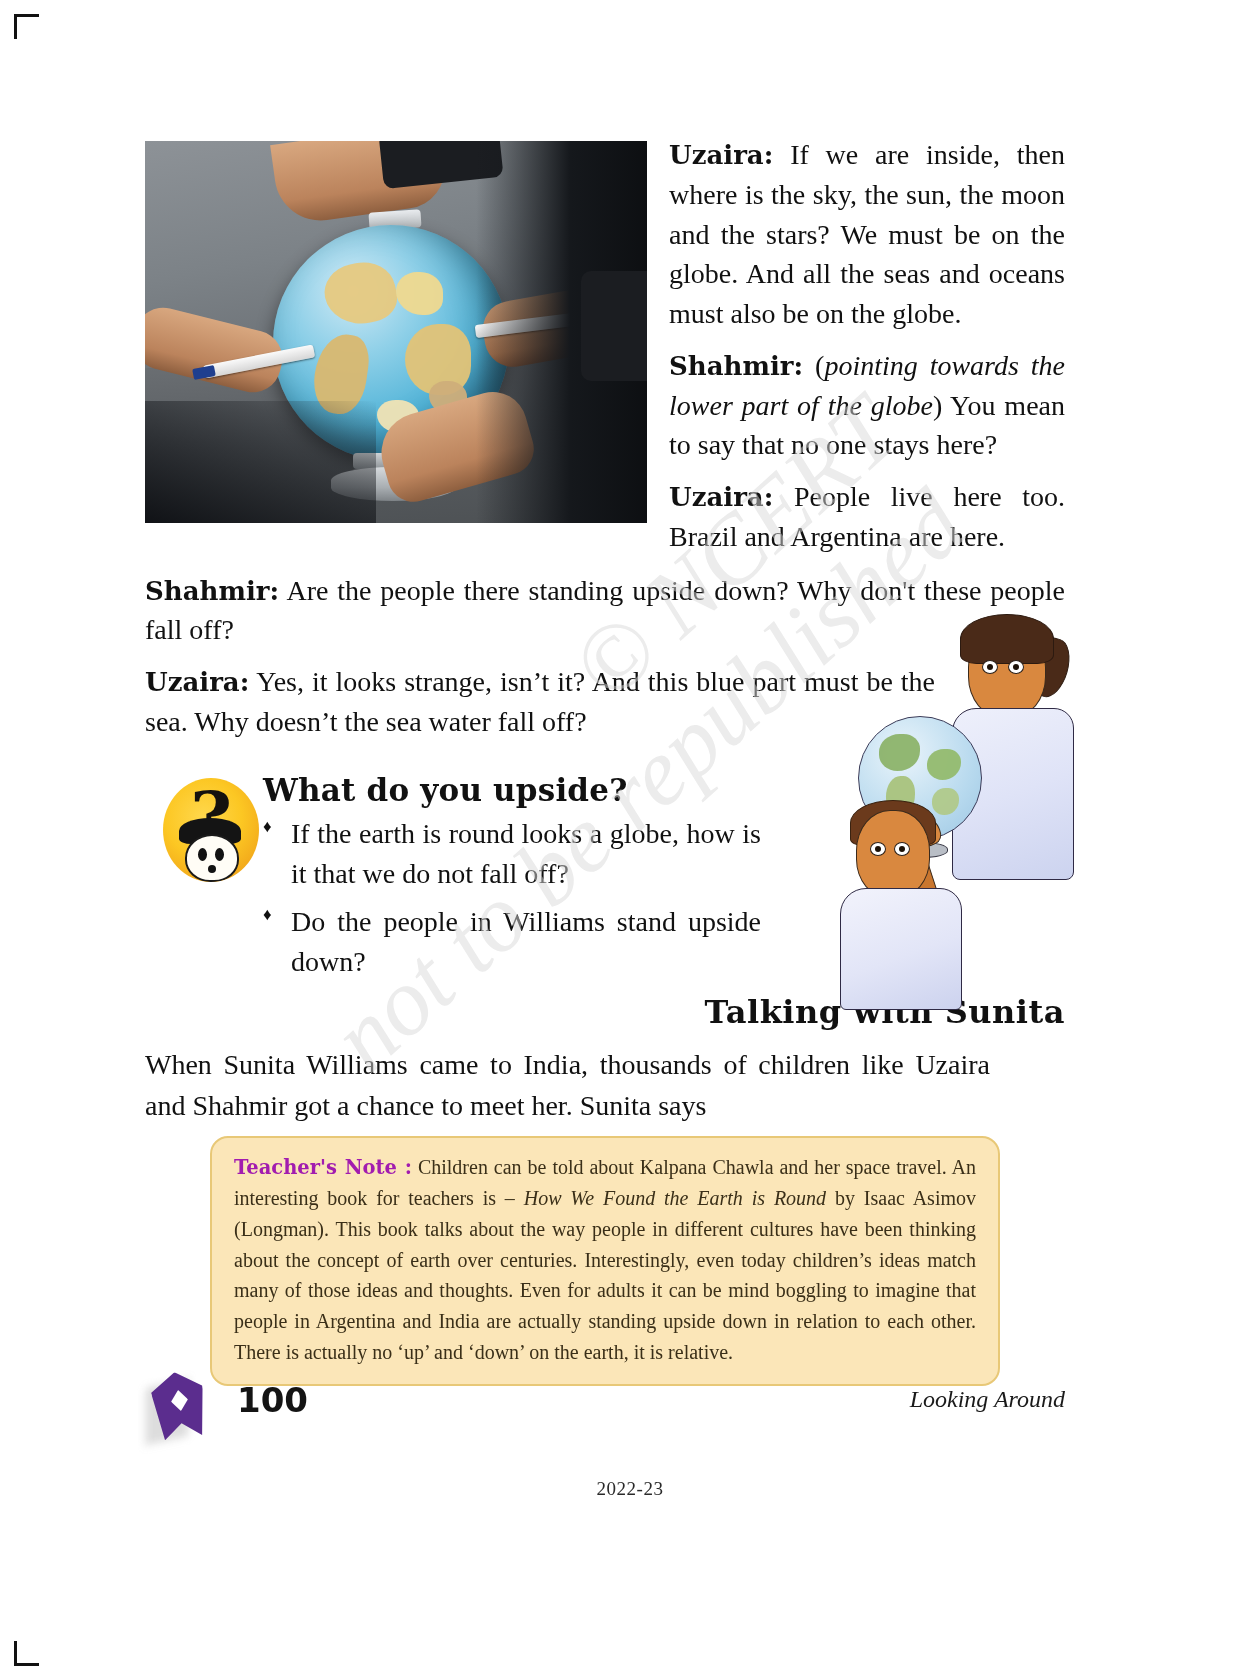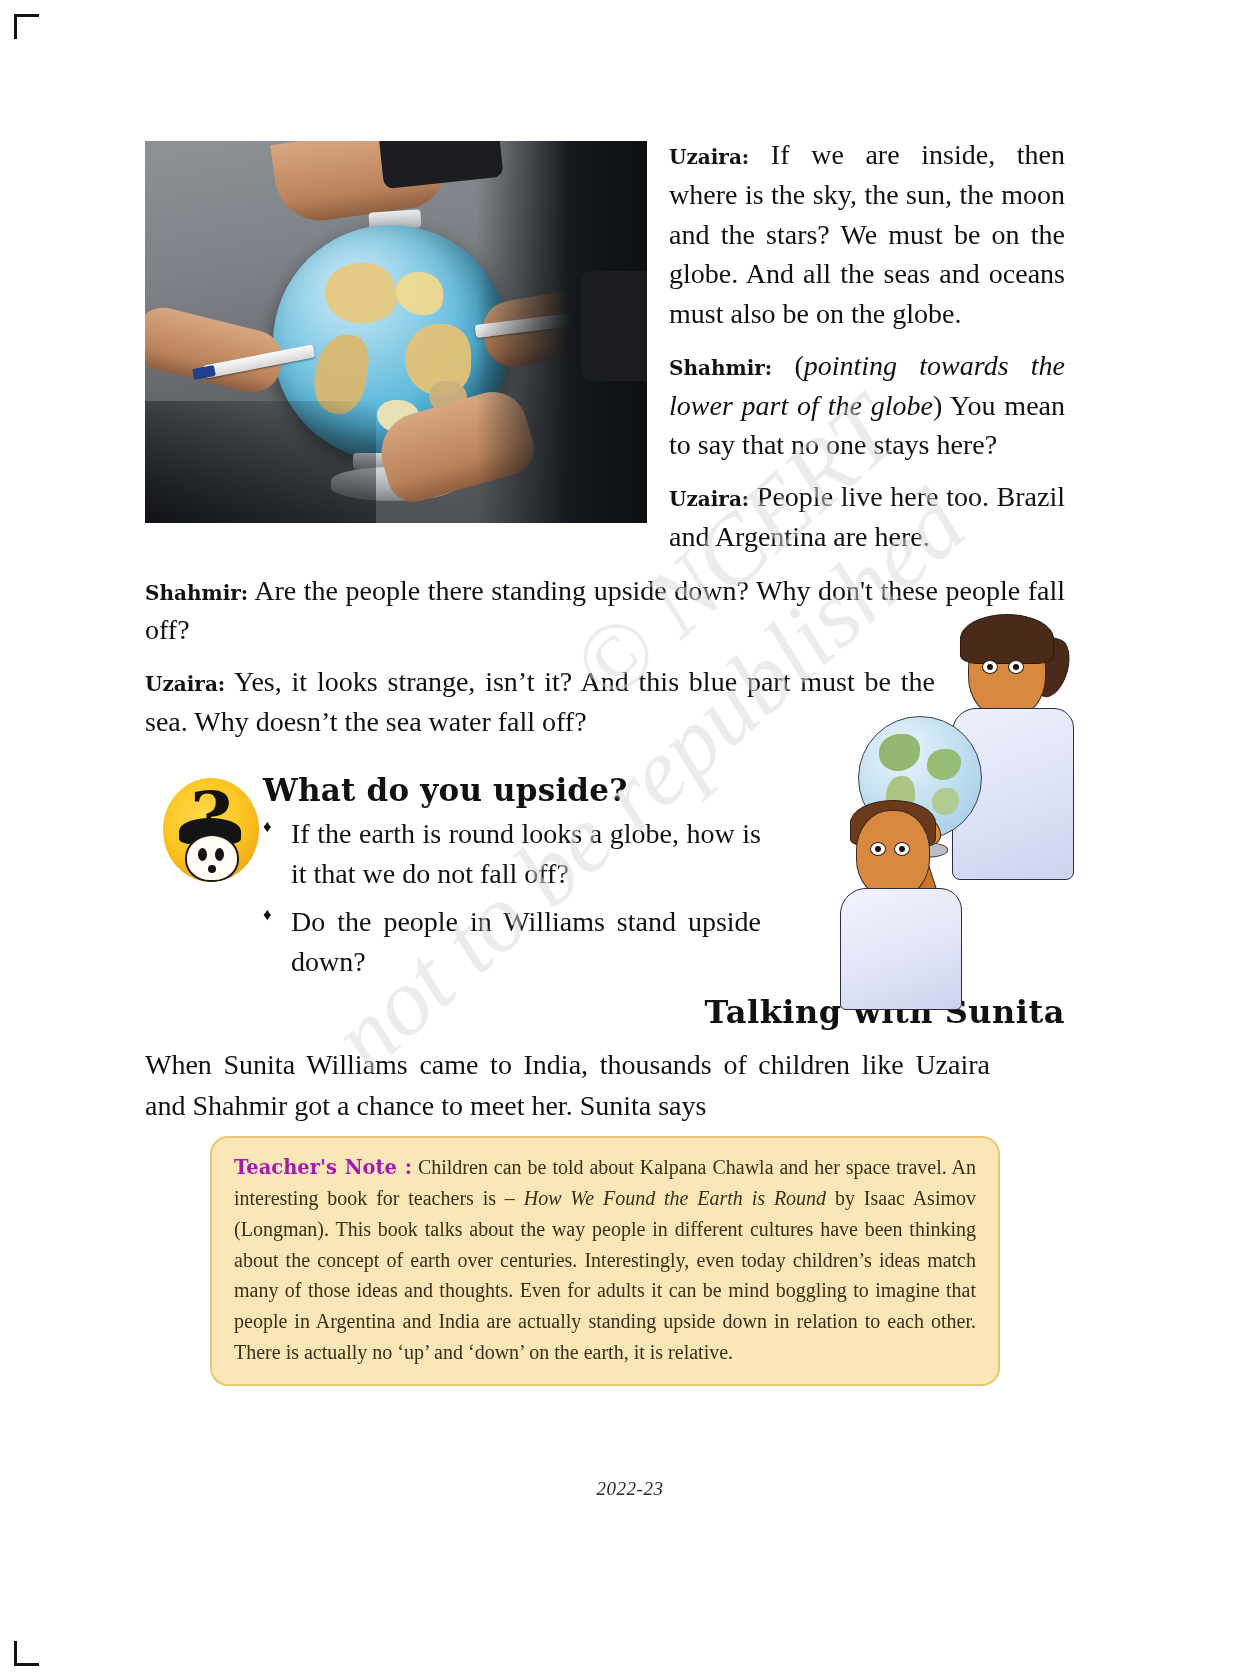--- a/index.html
+++ b/index.html
@@ -194,7 +194,7 @@
   .speaker {
     font-weight: bold;
     font-family: "DejaVu Serif", "Liberation Serif", serif;
-    font-size: 20px;
+    font-size: 26px;
   }
   .ital { font-style: italic; }
 

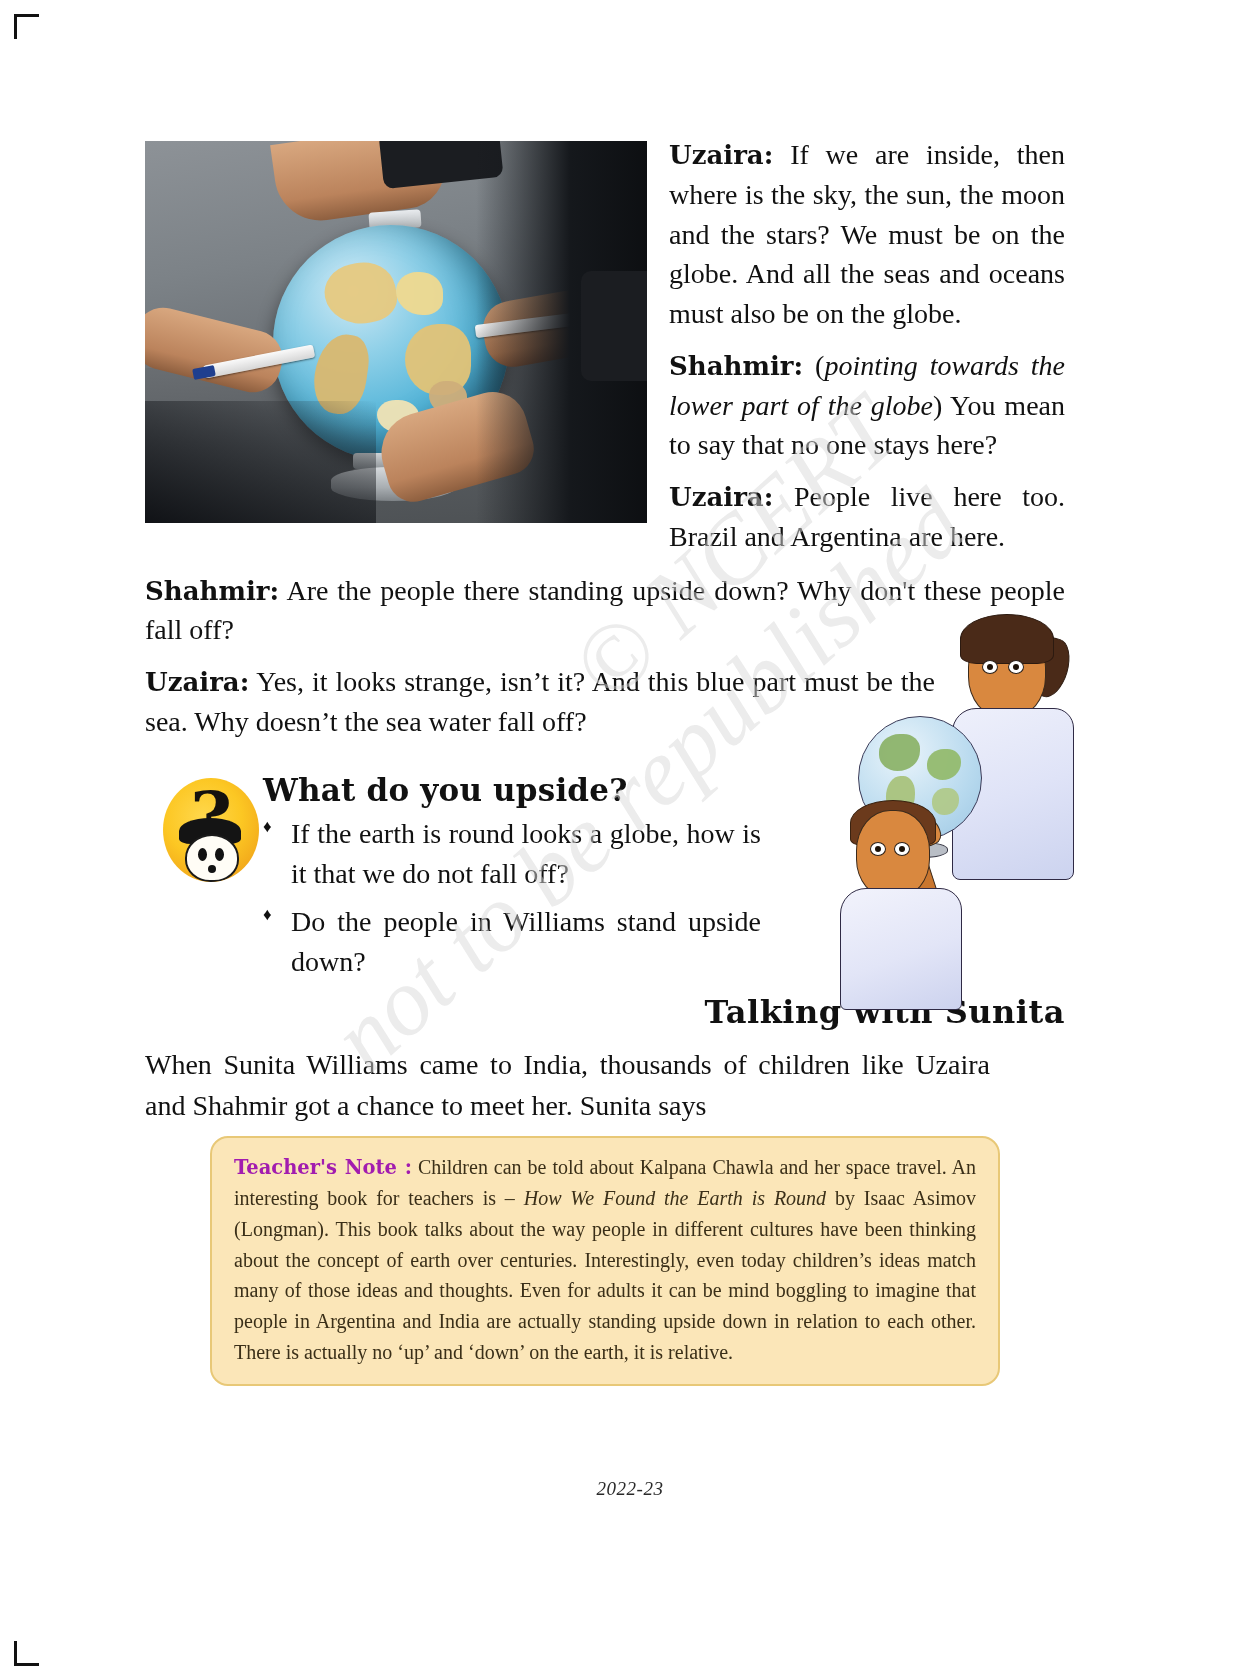--- a/index.html
+++ b/index.html
@@ -661,6 +661,15 @@
     <p><span class="tn-label">Teacher's Note :</span><span> Children can be told about Kalpana Chawla and her space travel. An interesting book for teachers is – </span><span class="tn-ital">How We Found the Earth is Round</span><span> by Isaac Asimov (Longman). This book talks about the way people in different cultures have been thinking about the concept of earth over centuries. Interestingly, even today children’s ideas match many of those ideas and thoughts. Even for adults it can be mind boggling to imagine that people in Argentina and India are actually standing upside down in relation to each other. There is actually no ‘up’ and ‘down’ on the earth, it is relative.</span></p>
   </div>
 
+  <div class="footer">
+    <div class="page-flag">
+      <div class="flag-shadow"></div>
+      <div class="flag-shape"></div>
+      <div class="flag-hole"></div>
+    </div>
+    <div class="page-number">100</div>
+    <div class="chapter-label">Looking Around</div>
+  </div>
 
   <div class="print-code">2022-23</div>
 

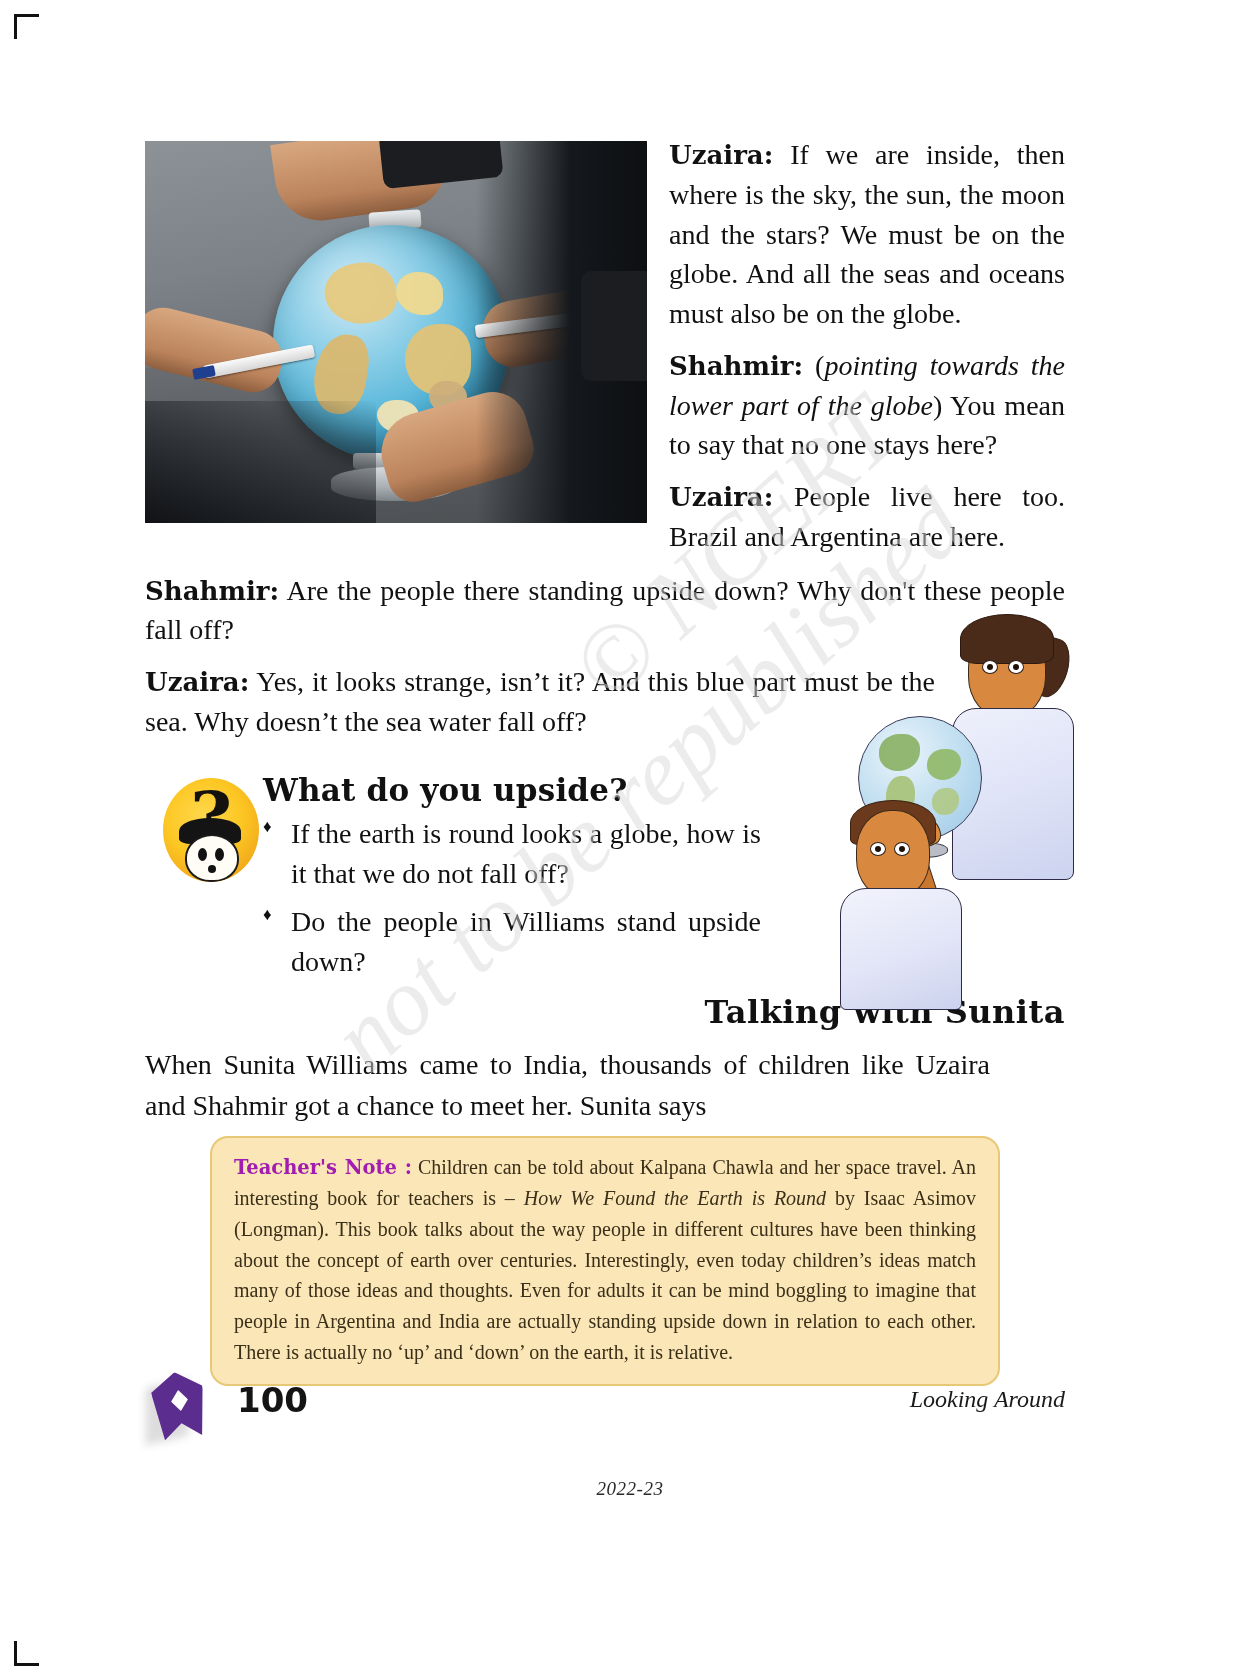--- a/index.html
+++ b/index.html
@@ -533,7 +533,6 @@
     font-family: "Liberation Serif", serif;
     color: #2a2a2a;
     letter-spacing: .5px;
-    font-style: italic;
   }
 </style>
 </head>

